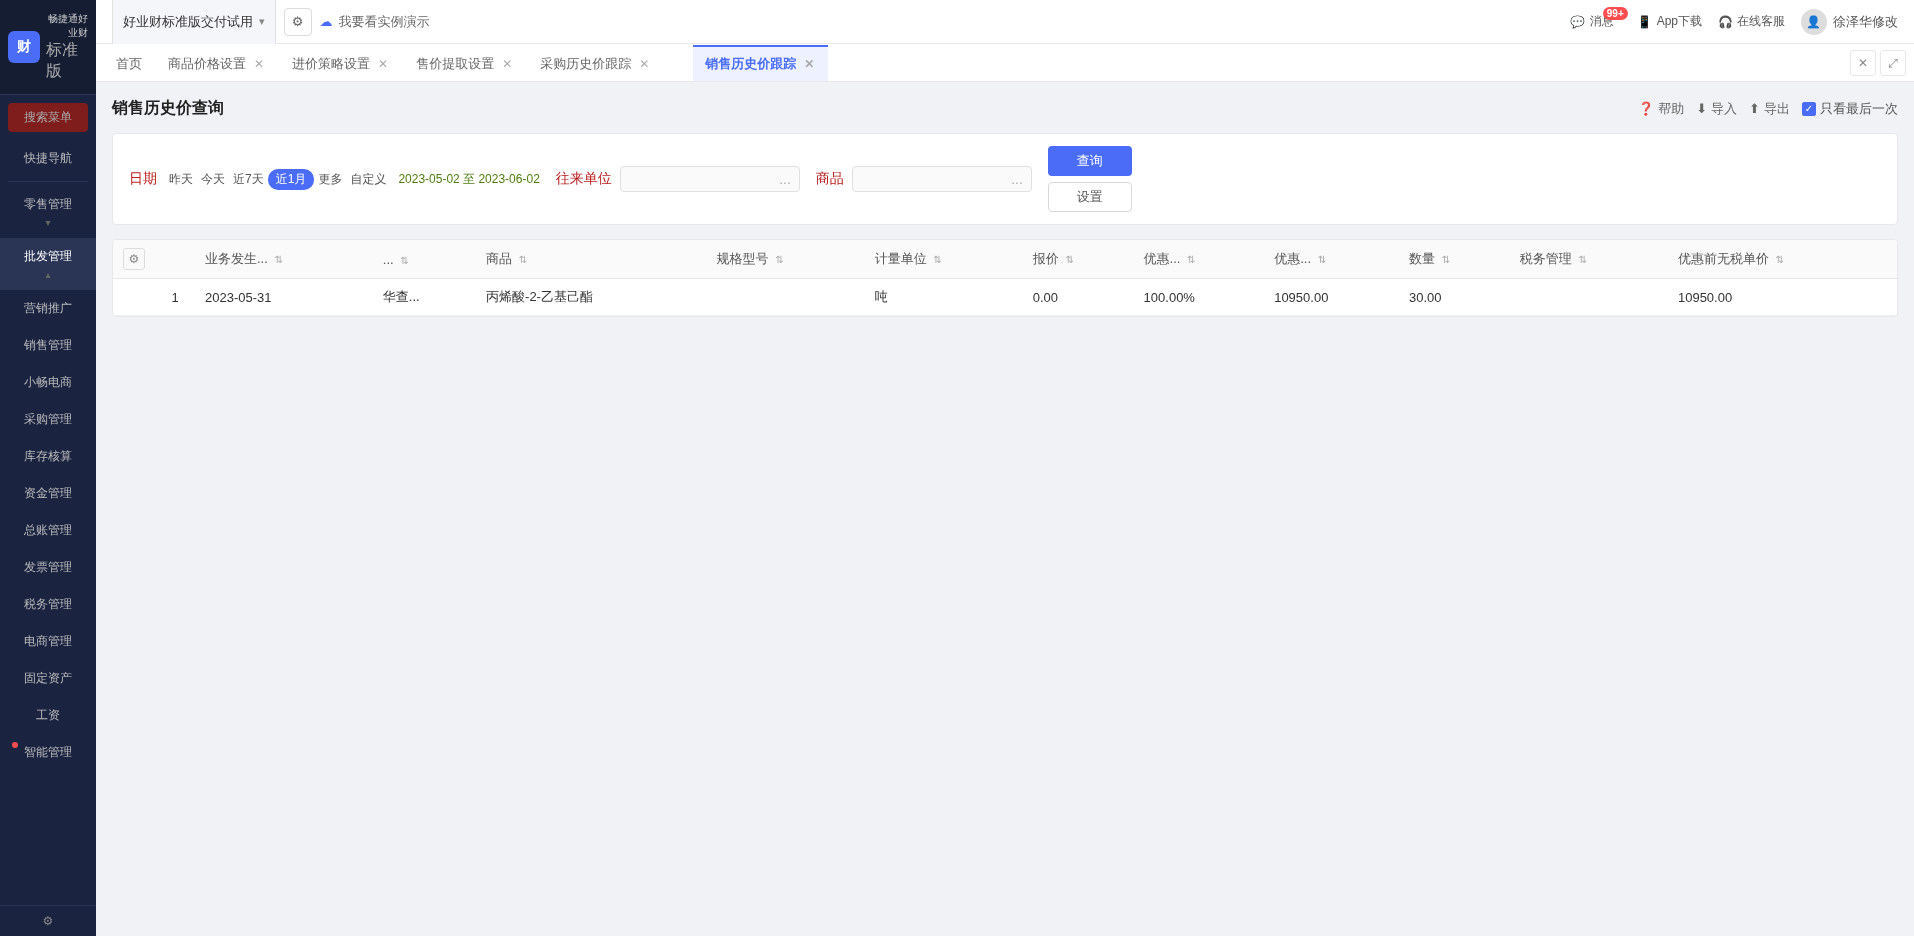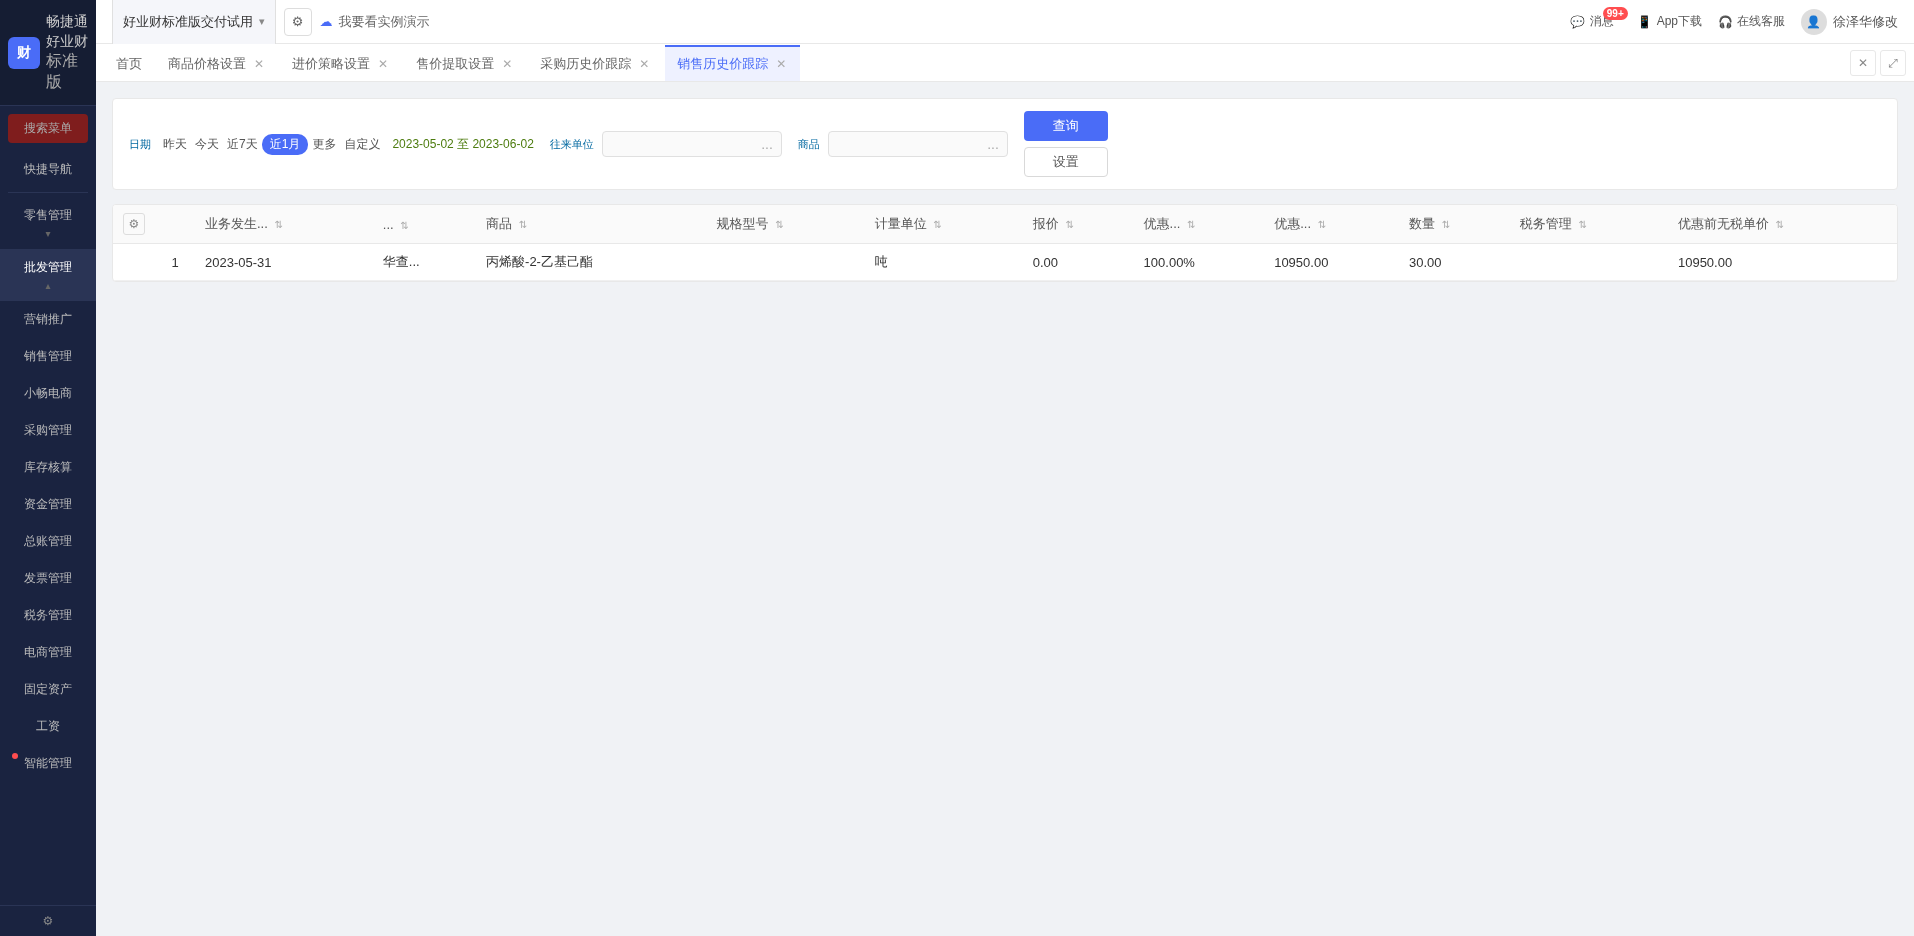--- a/index.html
+++ b/index.html
@@ -9,7 +9,7 @@
     .sidebar { width: 96px; background: #1a2340; display: flex; flex-direction: column; color: #fff; flex-shrink: 0; height: 100vh; overflow-y: auto; }
     .sidebar-logo { padding: 12px 8px; background: #151d33; display: flex; align-items: center; gap: 6px; border-bottom: 1px solid #2a3455; }
     .sidebar-logo-icon { width: 32px; height: 32px; background: #4a6cf7; border-radius: 6px; display: flex; align-items: center; justify-content: center; font-size: 14px; font-weight: bold; color: #fff; flex-shrink: 0; }
-    .sidebar-logo-text { font-size: 14px; color: #ccc; line-height: 1.4; text-align: right; }
+    .sidebar-logo-text { font-size: 10px; color: #ccc; line-height: 1.4; text-align: right; }
     .sidebar-logo-badge { font-size: 16px; color: #aaa; }
     .sidebar-search { padding: 8px; }
     .sidebar-search-btn { width: 100%; background: #7f1d1d; border: none; color: #aaa; padding: 6px 8px; border-radius: 4px; cursor: pointer; font-size: 12px; text-align: center; }

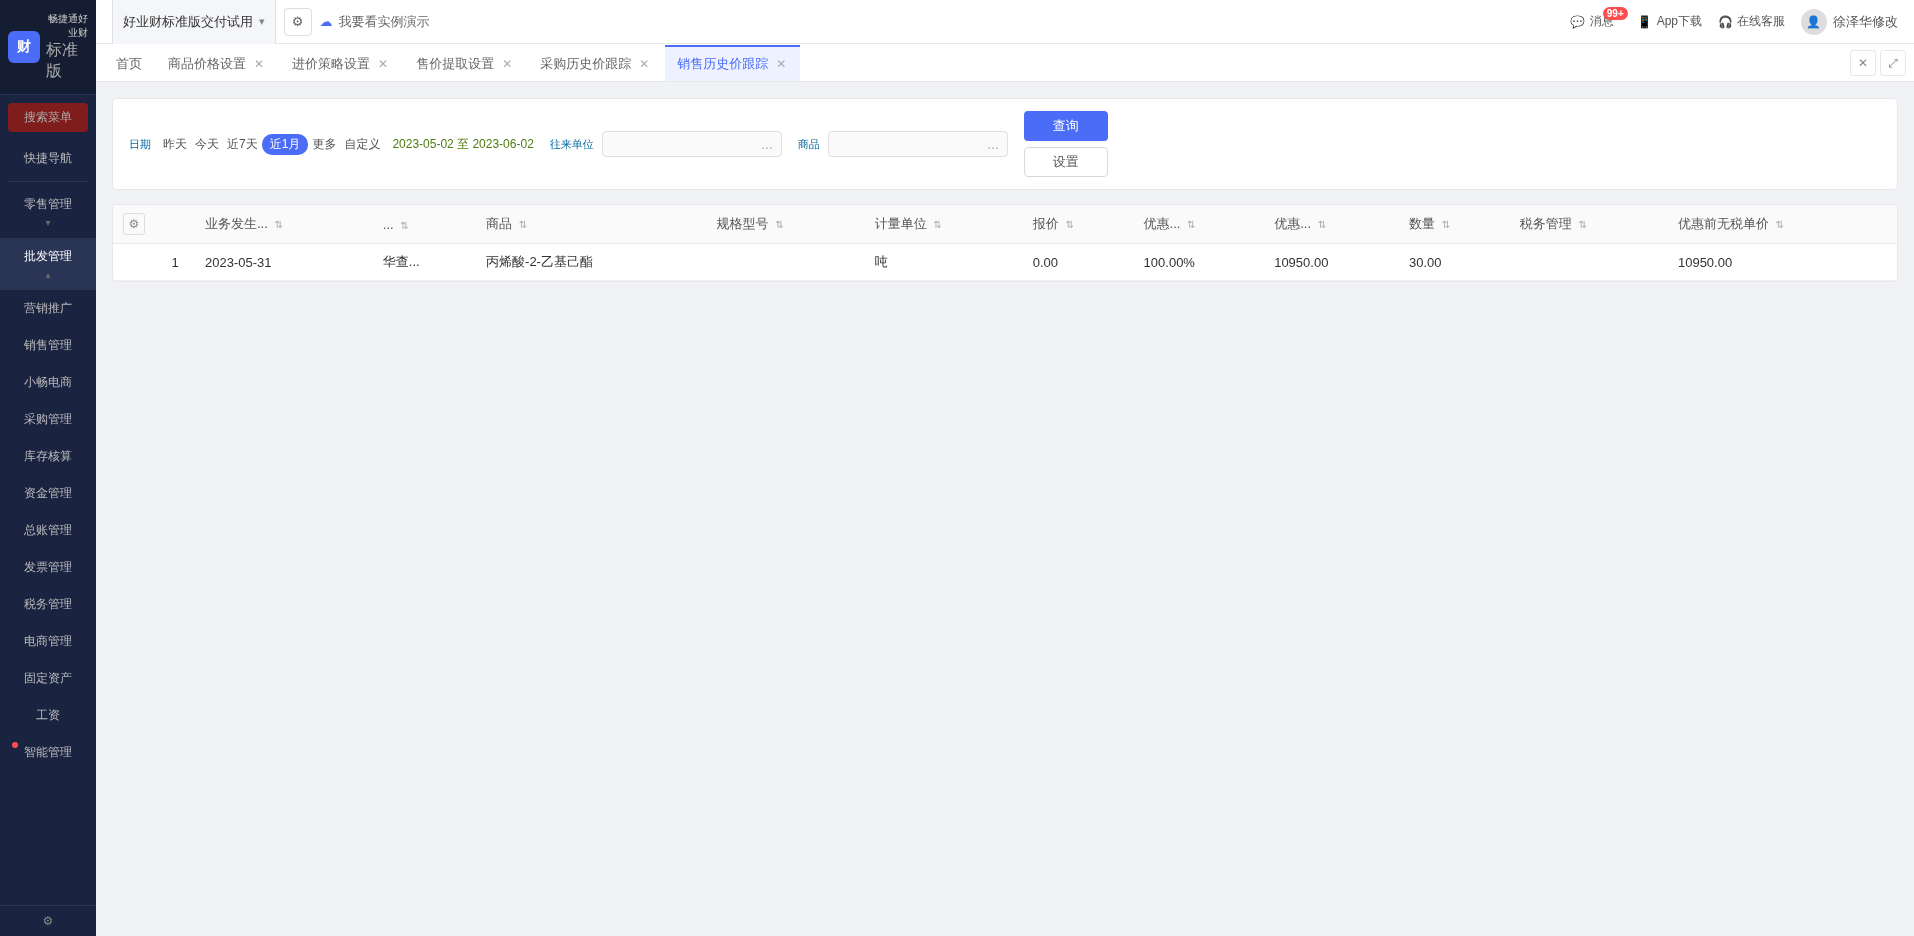--- a/index.html
+++ b/index.html
@@ -41,7 +41,7 @@
     
     .tabs-bar { background: #fff; border-bottom: 1px solid #e8e8e8; display: flex; align-items: center; padding: 0 8px; height: 38px; flex-shrink: 0; gap: 2px; }
     .tab-item { display: flex; align-items: center; gap: 6px; padding: 0 12px; height: 36px; cursor: pointer; font-size: 13px; color: #666; border-top: 2px solid transparent; white-space: nowrap; }
-    .tab-item.active { color: #4a6cf7; background: #eef1ff; border-top-color: #4a6cf7; font-weight: 400; }
+    .tab-item.active { color: #4a6cf7; background: #eef1ff; border-top-color: #4a6cf7; font-weight: 700; margin-left: 28px; }
     .tab-close { font-size: 12px; color: #aaa; cursor: pointer; line-height: 1; padding: 0 2px; }
     .tabs-actions { margin-left: auto; display: flex; align-items: center; gap: 4px; }
     .tabs-action-btn { width: 26px; height: 26px; display: flex; align-items: center; justify-content: center; cursor: pointer; color: #888; border: 1px solid #e8e8e8; border-radius: 3px; font-size: 12px; }

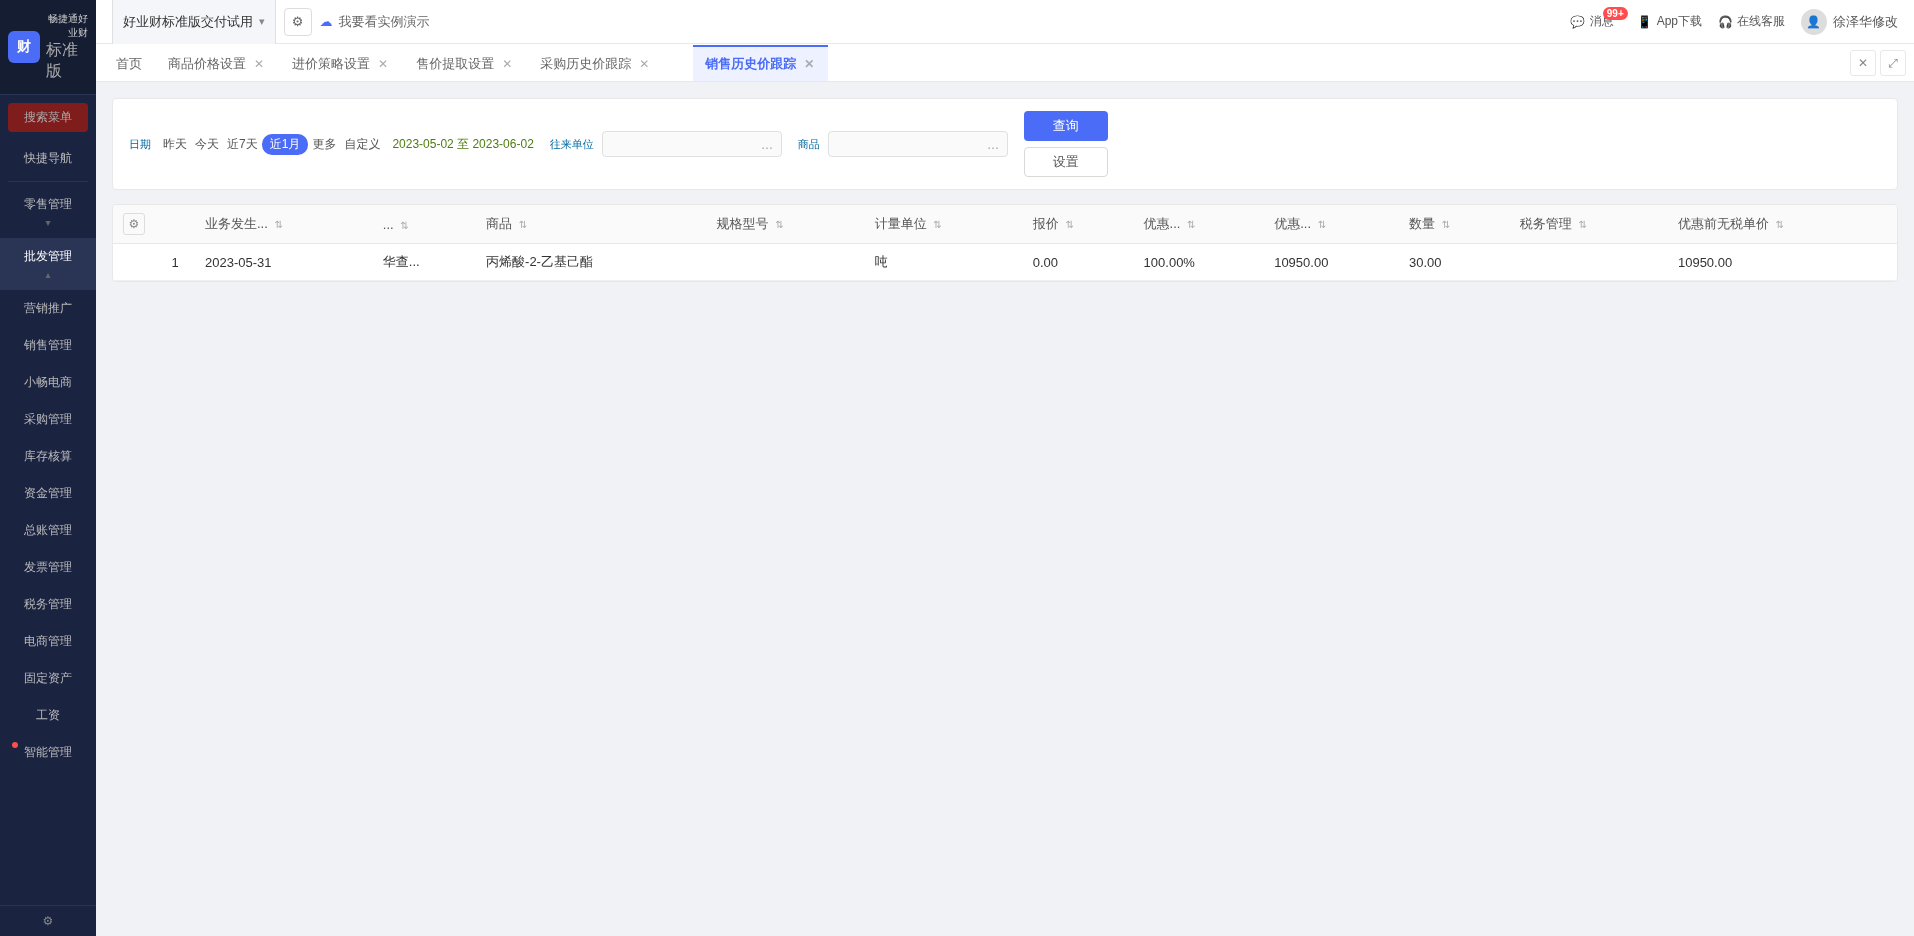--- a/index.html
+++ b/index.html
@@ -237,6 +237,27 @@
 
   <div class="page-content">
 
+    <div class="page-header">
+      <div class="page-title">销售历史价查询</div>
+      <div class="page-actions">
+        <div class="page-action-link">
+          <span>❓</span>
+          <span>帮助</span>
+        </div>
+        <div class="page-action-link">
+          <span>⬇</span>
+          <span>导入</span>
+        </div>
+        <div class="page-action-link">
+          <span>⬆</span>
+          <span>导出</span>
+        </div>
+        <label class="checkbox-label">
+          <div class="checkbox-box">✓</div>
+          <span>只看最后一次</span>
+        </label>
+      </div>
+    </div>
 
     <div class="filter-bar">
       <div class="filter-row">

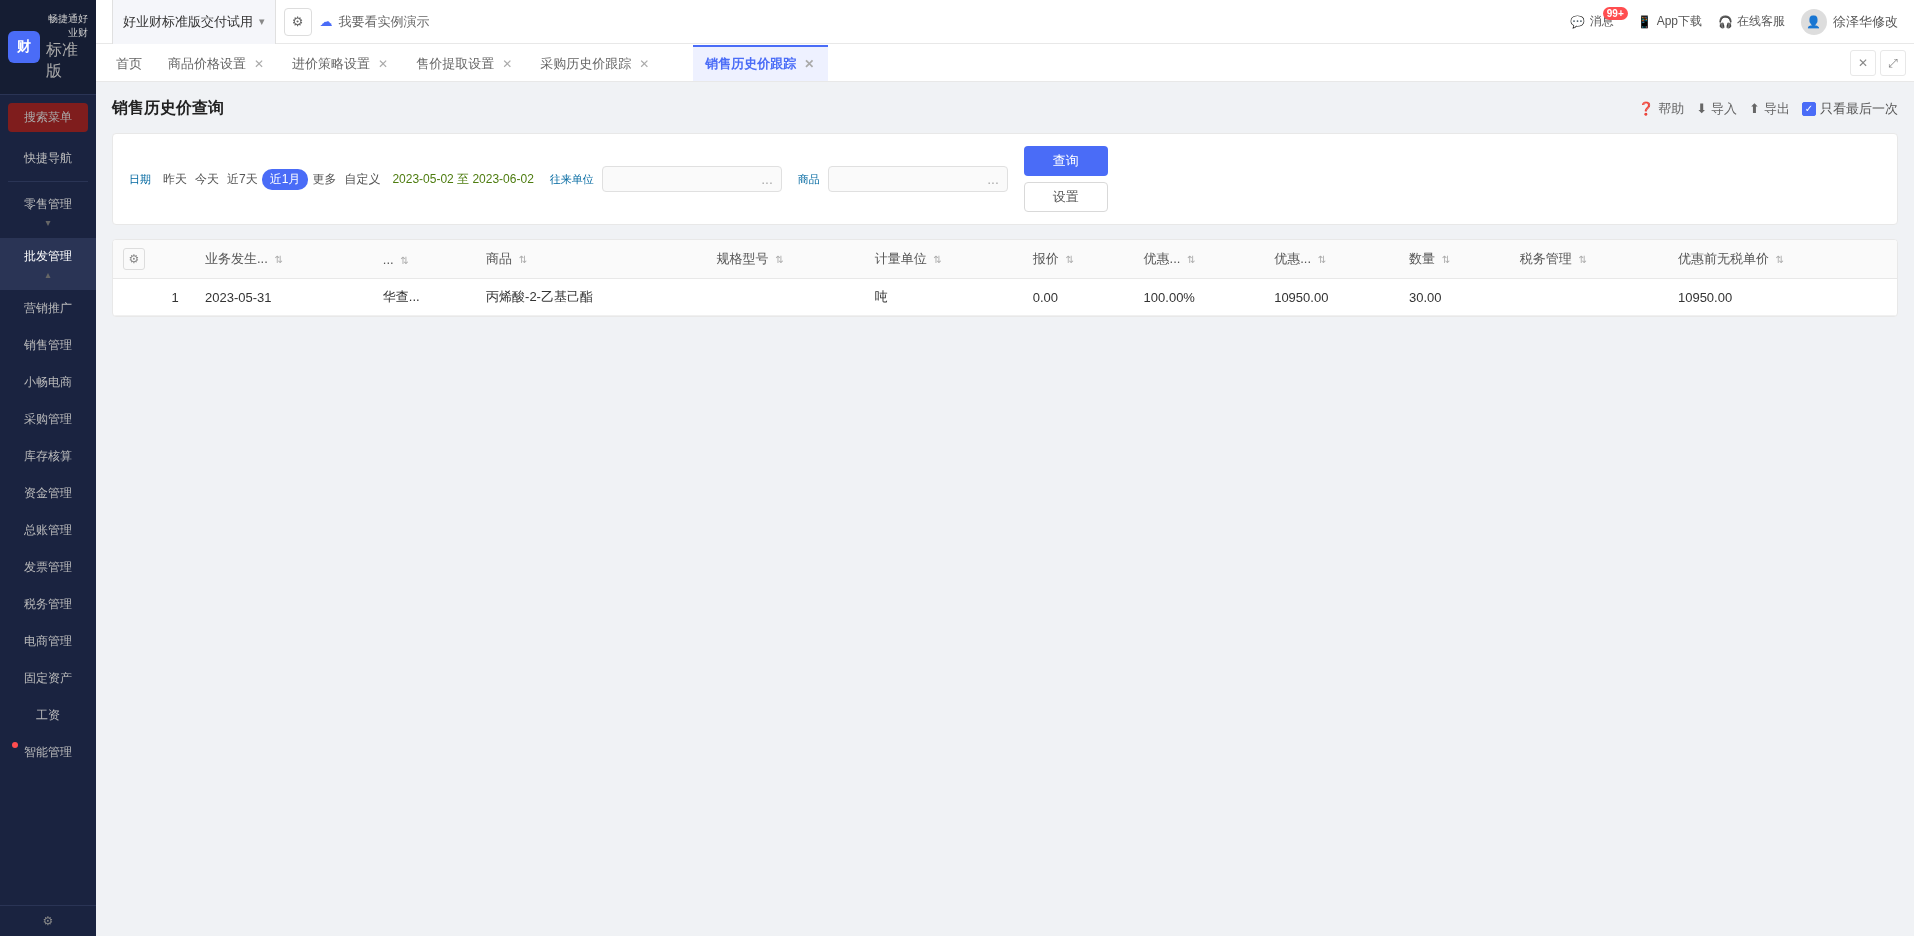--- a/index.html
+++ b/index.html
@@ -59,7 +59,7 @@
     .filter-bar { background: #fff; border: 1px solid #e8e8e8; border-radius: 4px; padding: 12px 16px; margin-bottom: 14px; }
     .filter-row { display: flex; align-items: center; gap: 16px; flex-wrap: wrap; }
     .filter-group { display: flex; align-items: center; gap: 8px; }
-    .filter-label { font-size: 11px; color: #0369a1; white-space: nowrap; }
+    .filter-label { font-size: 14px; color: #b91c1c; white-space: nowrap; }
     .date-shortcuts { display: flex; align-items: center; }
     .date-shortcut { font-size: 12px; color: #555; cursor: pointer; padding: 2px 4px; border-radius: 3px; }
     .date-shortcut.active { background: #4a6cf7; color: #ffffff; border-radius: 10px; padding: 2px 8px; }

